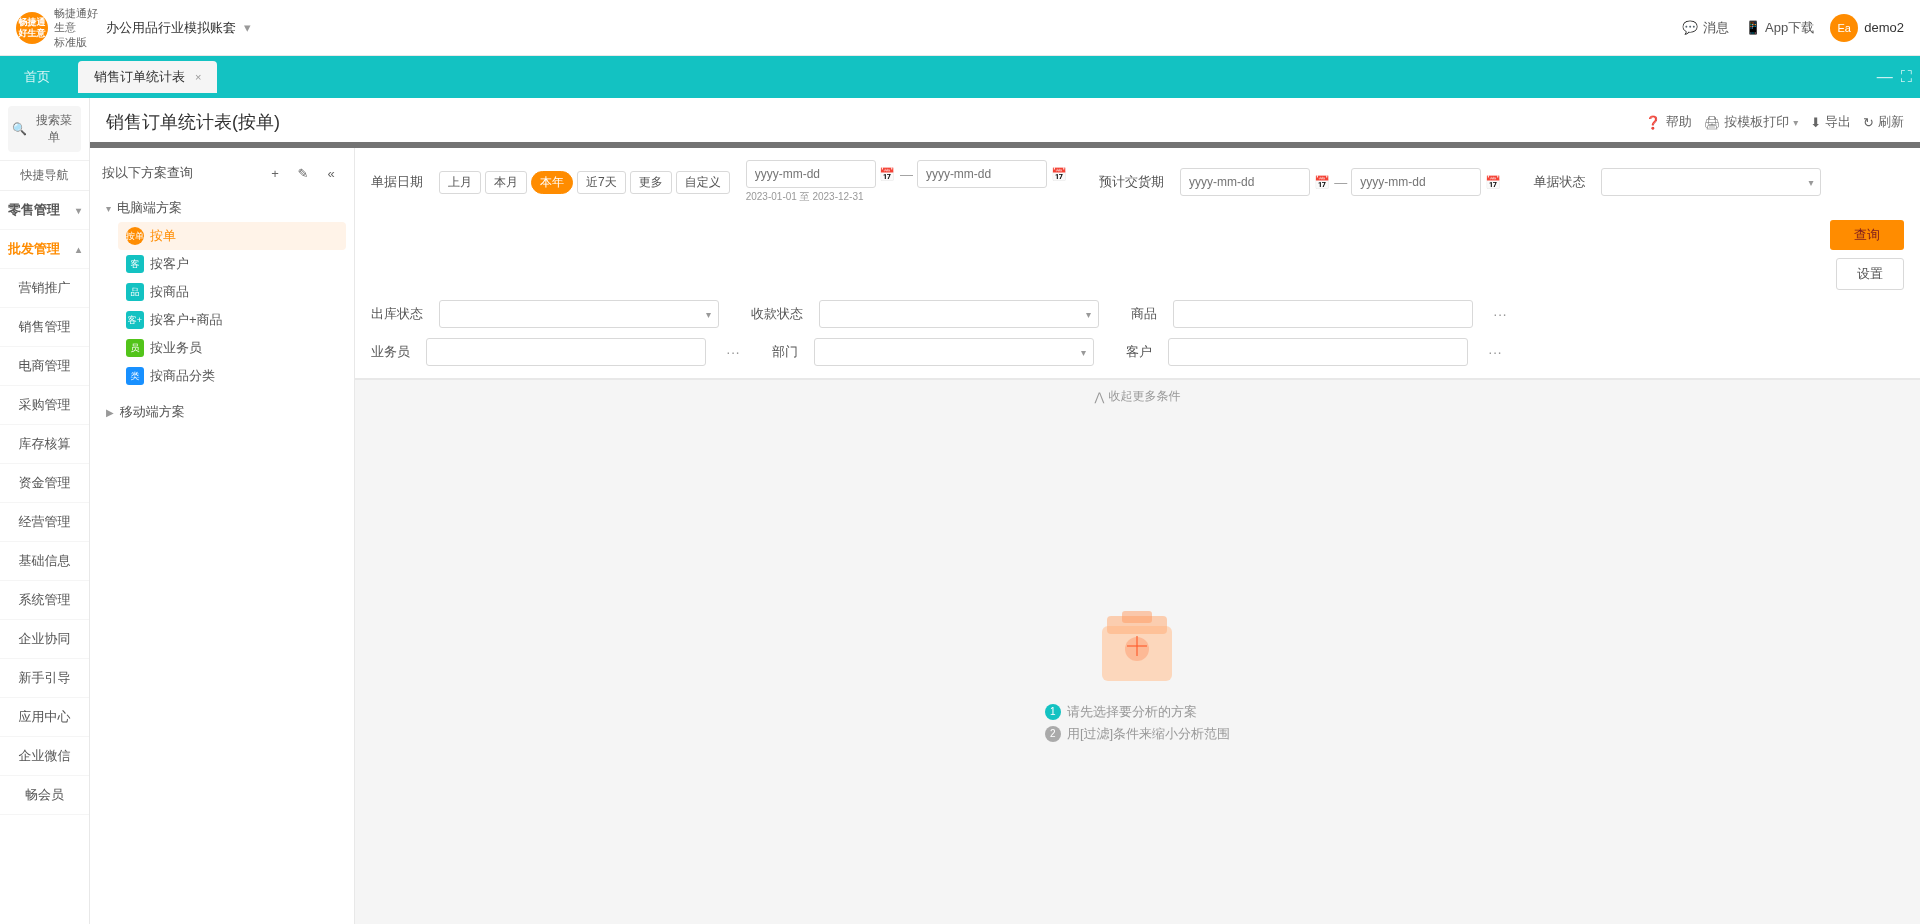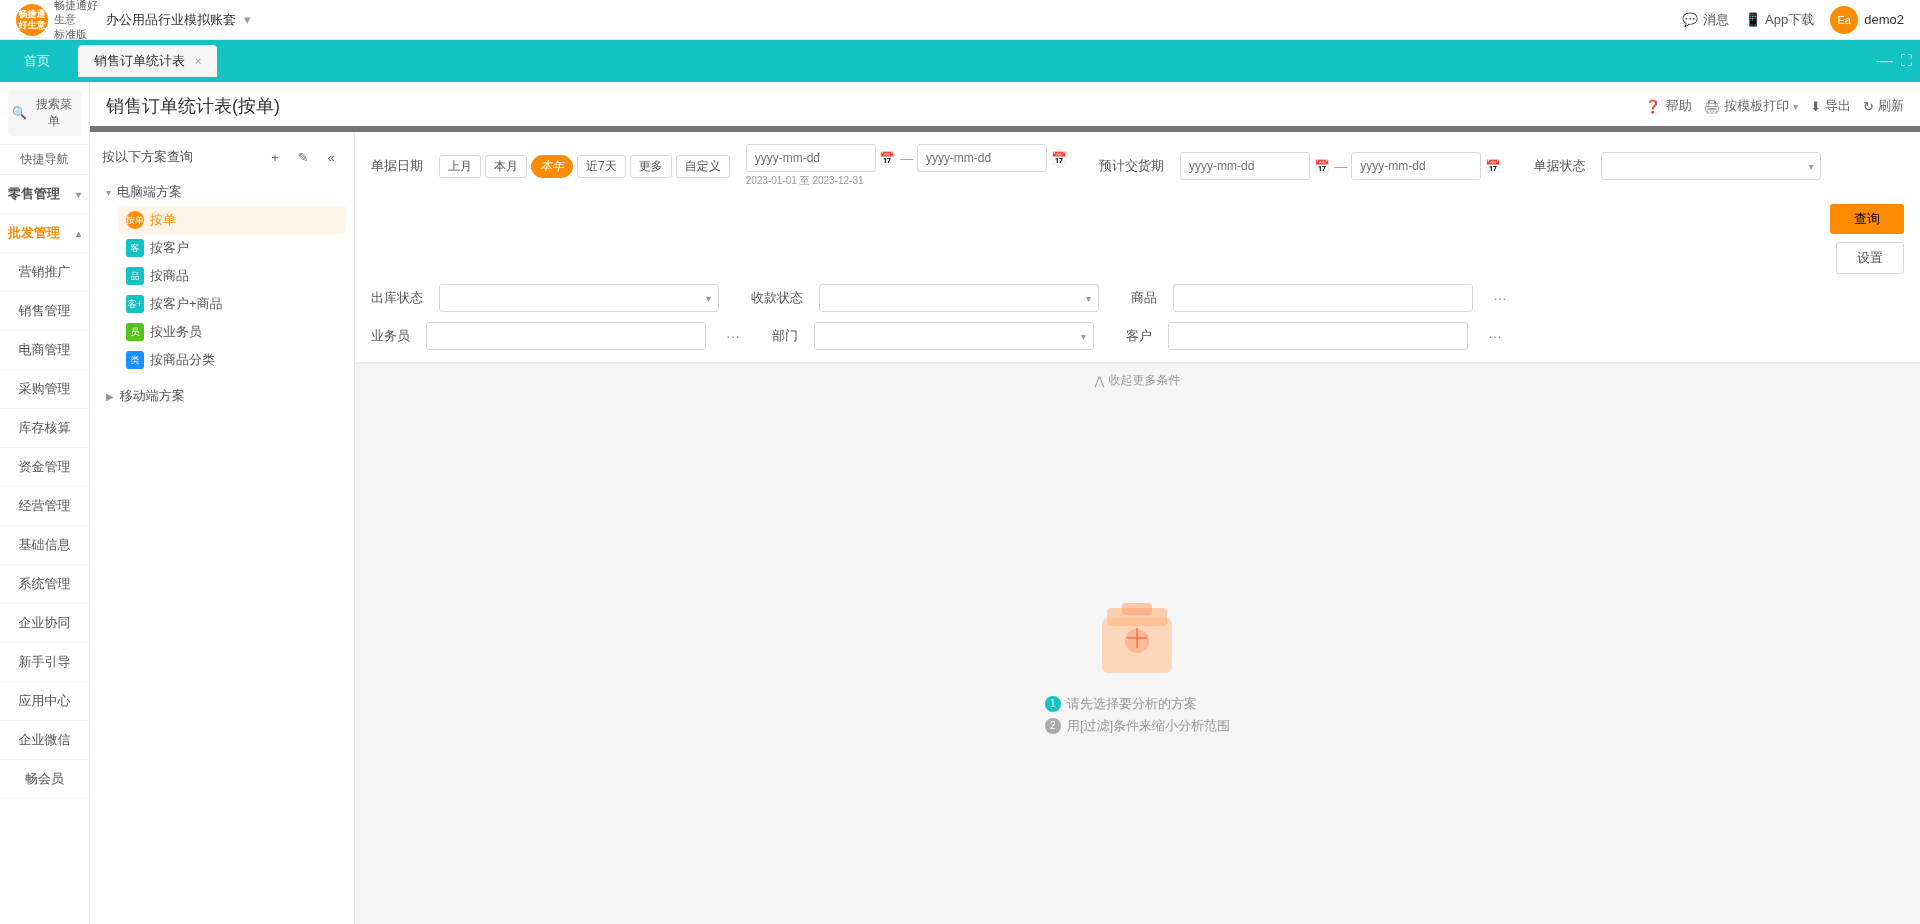--- a/index.html
+++ b/index.html
@@ -6,7 +6,7 @@
     body { font-family: 'Microsoft YaHei', Arial, sans-serif; font-size: 13px; background: #f5f5f5; color: #333; height: 924px; overflow: hidden; display: flex; flex-direction: column; }
 
     
-    .top-bar { height: 40px; background: #fff; display: flex; align-items: center; padding: 16px 16px; border-bottom: 1px solid #e8e8e8; flex-shrink: 0; }
+    .top-bar { height: 56px; background: #fff; display: flex; align-items: center; padding: 16px 16px; border-bottom: 1px solid #e8e8e8; flex-shrink: 0; }
     .logo-area { display: flex; align-items: center; gap: 6px; width: 90px; }
     .logo-circle { width: 32px; height: 32px; background: #ff8c00; border-radius: 50%; display: flex; align-items: center; justify-content: center; color: white; font-size: 10px; font-weight: bold; flex-shrink: 0; }
     .logo-text { font-size: 11px; color: #666; line-height: 1.3; }

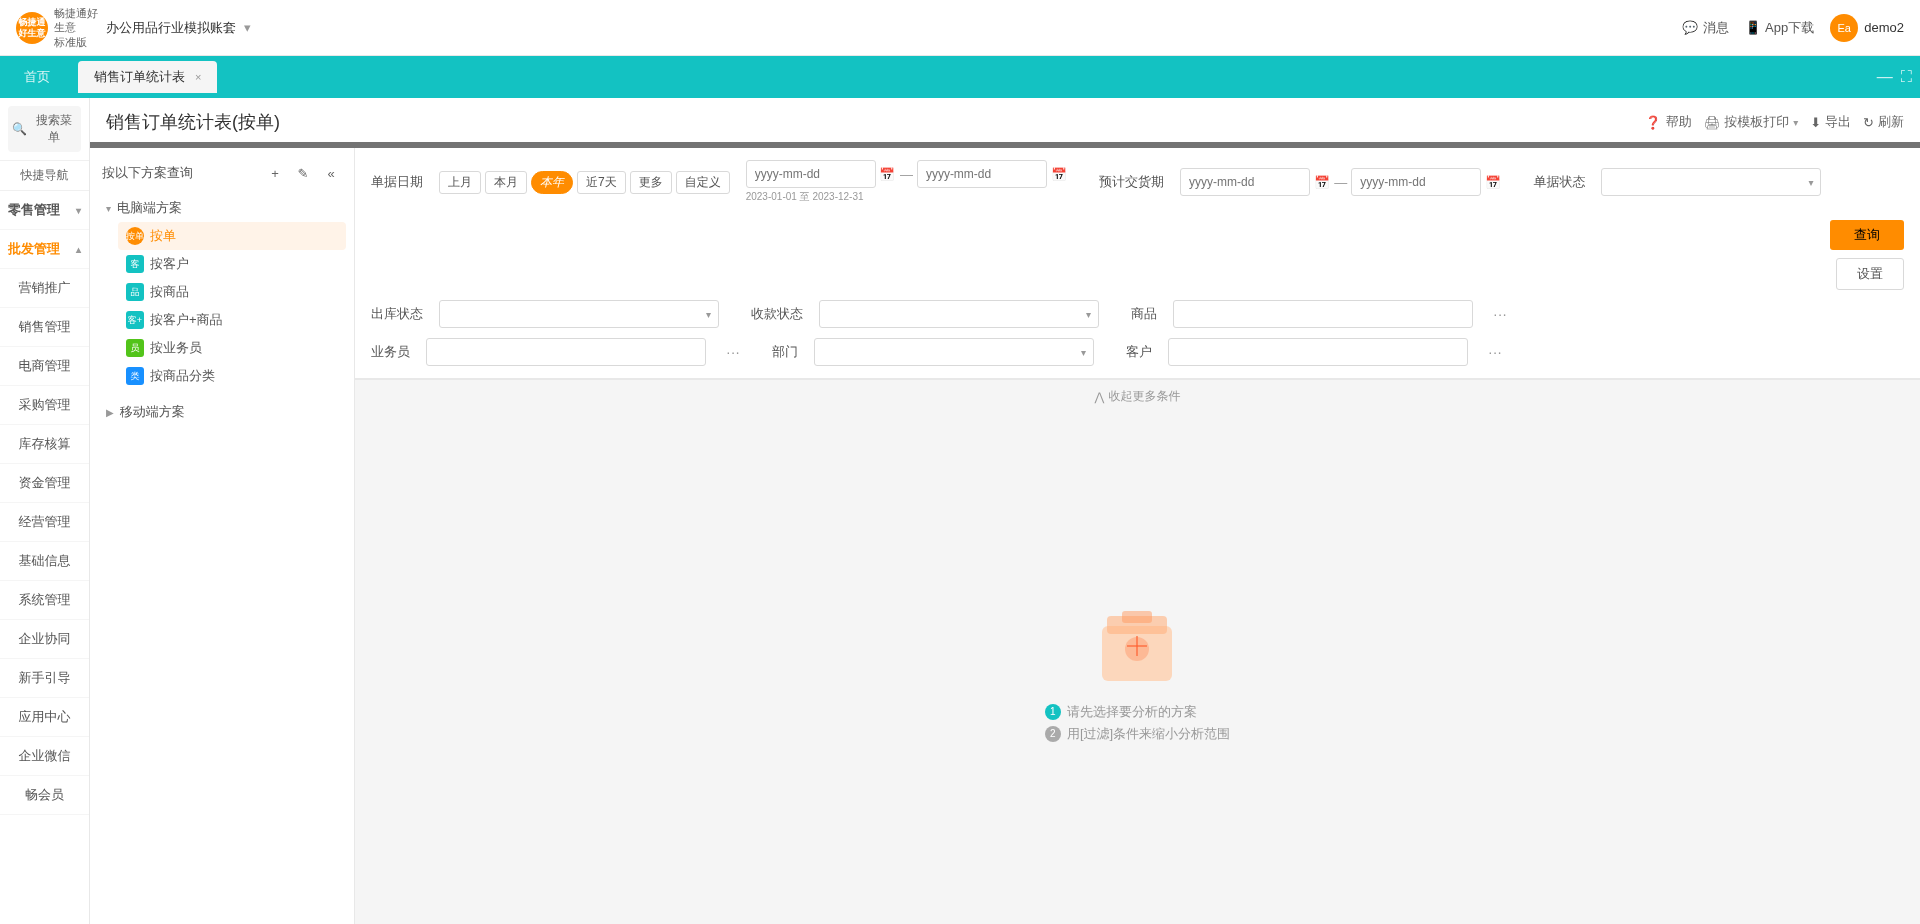--- a/index.html
+++ b/index.html
@@ -69,7 +69,7 @@
     .filter-label { font-size: 13px; color: #555; white-space: nowrap; flex-shrink: 0; }
     .filter-date-group { display: flex; align-items: center; gap: 4px; }
     .date-btn { padding: 2px 8px; border: 1px solid #d9d9d9; border-radius: 3px; background: #fff; cursor: pointer; font-size: 12px; color: #555; }
-    .date-btn.active { background: #ff8c00; color: white; border-color: #ff8c00; border-radius: 12px; font-style: italic; }
+    .date-btn.active { background: #ff8c00; color: white; border-color: #ff8c00; border-radius: 12px; }
     .date-input { width: 130px; height: 28px; border: 1px solid #d9d9d9; border-radius: 3px; padding: 0 8px; font-size: 12px; color: #aaa; outline: none; }
     .date-separator { color: #999; }
     .filter-select { height: 28px; border: 1px solid #d9d9d9; border-radius: 3px; padding: 0 8px; font-size: 12px; background: #fff; outline: none; min-width: 180px; color: #333; appearance: none; cursor: pointer; }

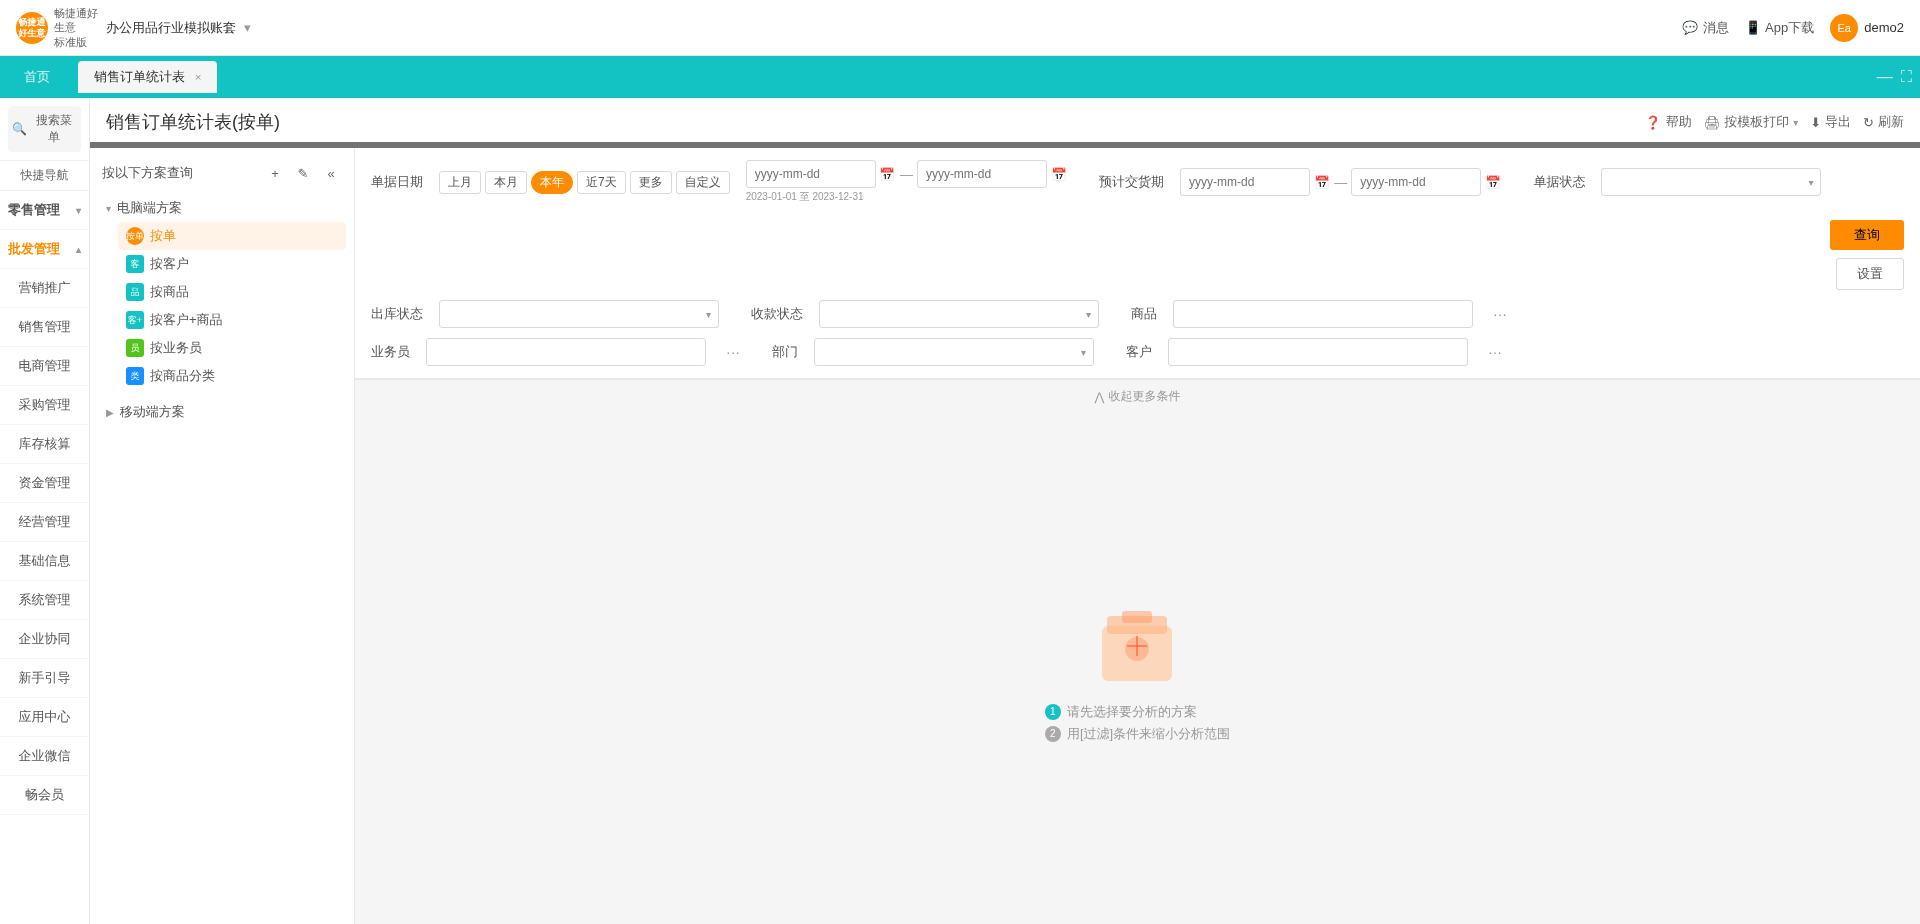--- a/index.html
+++ b/index.html
@@ -79,7 +79,7 @@
     .filter-dots { color: #999; cursor: pointer; font-size: 14px; margin-left: 4px; }
     .date-range-text { font-size: 10px; color: #999; margin-top: 2px; }
 
-    .query-btn { padding: 6px 24px; background: #ff8c00; color: #000000; border: none; border-radius: 3px; cursor: pointer; font-size: 13px; }
+    .query-btn { padding: 6px 24px; background: #ff8c00; color: #7f1d1d; border: none; border-radius: 3px; cursor: pointer; font-size: 13px; }
     .set-btn { padding: 6px 20px; background: #fff; color: #555; border: 1px solid #d9d9d9; border-radius: 3px; cursor: pointer; font-size: 13px; margin-top: 4px; }
 
     .btn-group-right { display: flex; flex-direction: column; align-items: flex-end; gap: 4px; margin-left: auto; }

